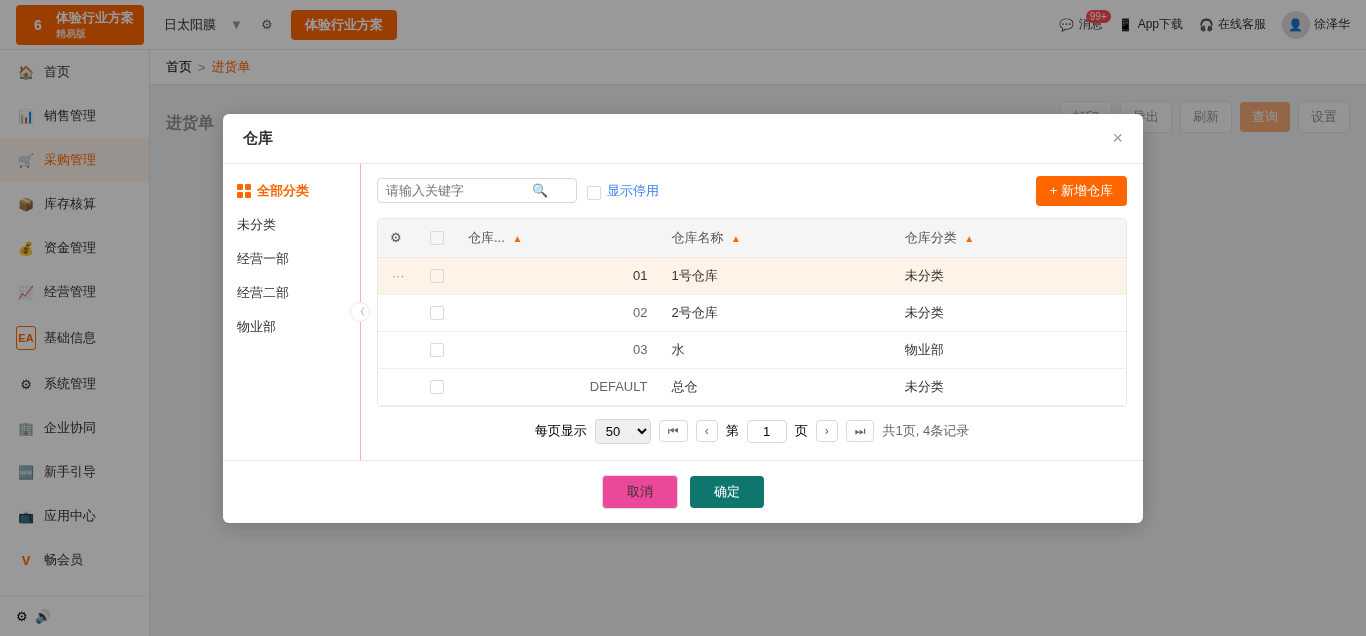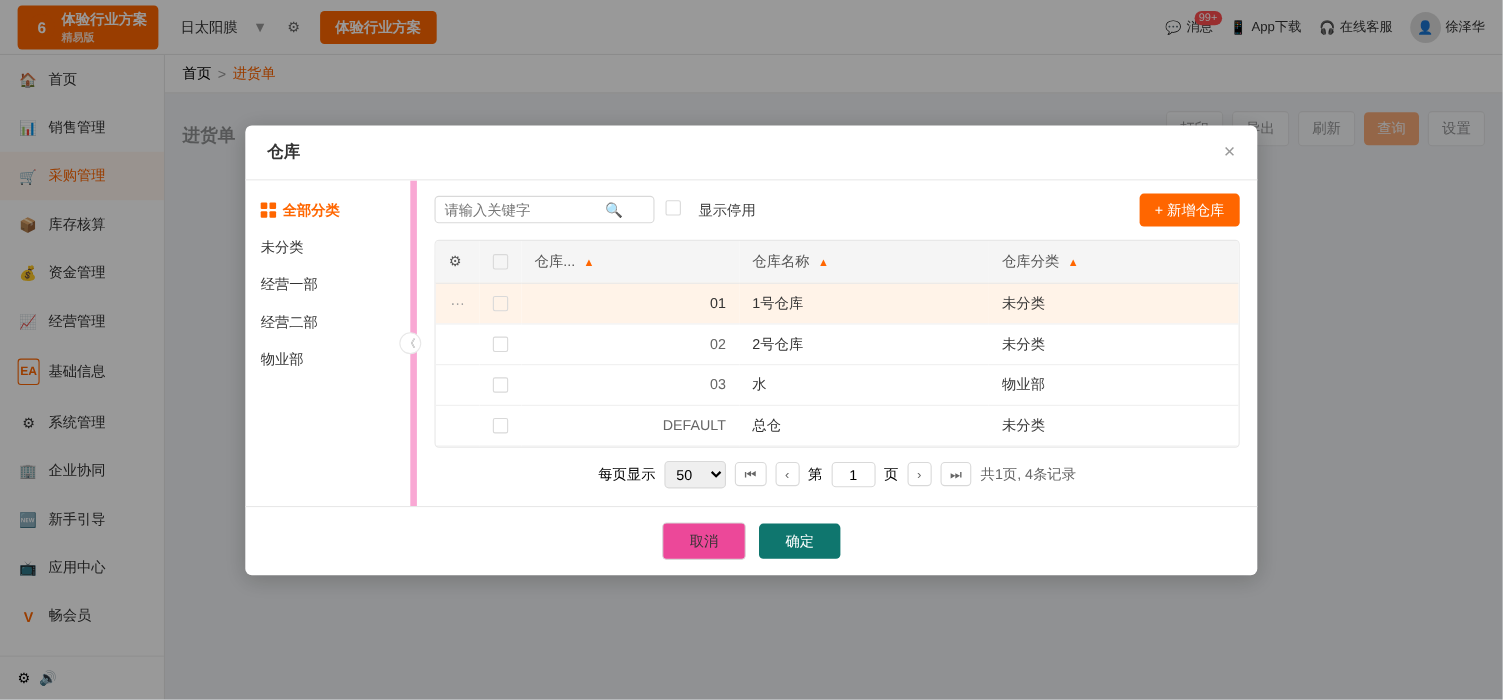--- a/index.html
+++ b/index.html
@@ -74,7 +74,7 @@
     .modal-body { display: flex; flex: 1; overflow: hidden; }
 
     
-    .left-panel { width: 156px; border-right: 6px solid #f9a8d4; padding: 10px 0; position: relative; }
+    .left-panel { width: 138px; border-right: 1px solid #f9a8d4; padding: 10px 0; position: relative; }
     .left-panel-header {
       display: flex; align-items: center; gap: 6px;
       padding: 8px 14px; font-weight: bold; color: #ff6600; font-size: 13px;

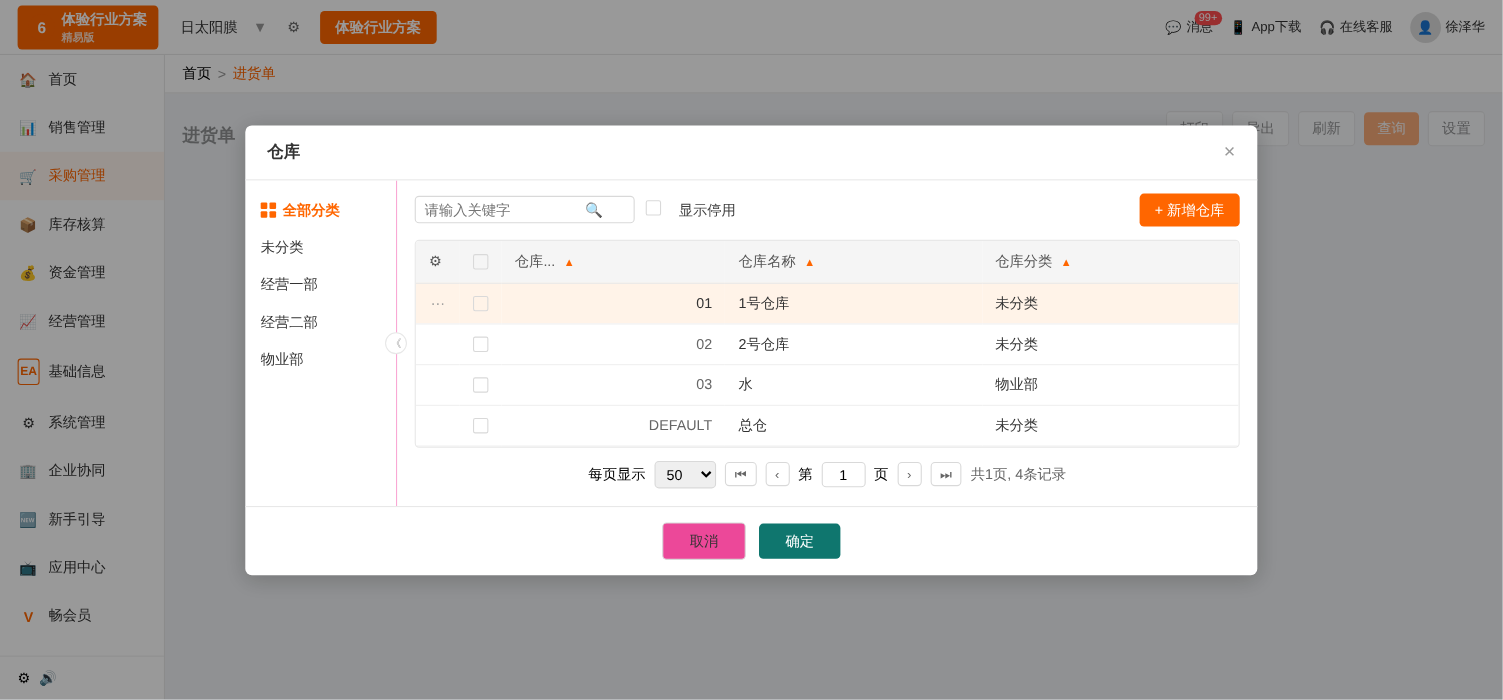--- a/index.html
+++ b/index.html
@@ -88,7 +88,7 @@
     .search-box { display: flex; align-items: center; border: 1px solid #d9d9d9; border-radius: 4px; padding: 4px 8px; gap: 6px; width: 200px; }
     .search-box input { border: none; outline: none; font-size: 13px; width: 140px; color: #999; }
     .search-icon { color: #999; cursor: pointer; }
-    .show-disabled { display: flex; align-items: flex-start; gap: 16px; font-size: 13px; color: #404040; }
+    .show-disabled { display: flex; align-items: flex-end; gap: 6px; font-size: 13px; color: #3b82f6; }
     .checkbox-fake { width: 14px; height: 14px; border: 1px solid #d9d9d9; border-radius: 2px; cursor: pointer; }
     .add-btn { margin-left: auto; background: #ff6600; color: #fff; border: none; border-radius: 4px; padding: 6px 14px; cursor: pointer; font-size: 13px; }
 

